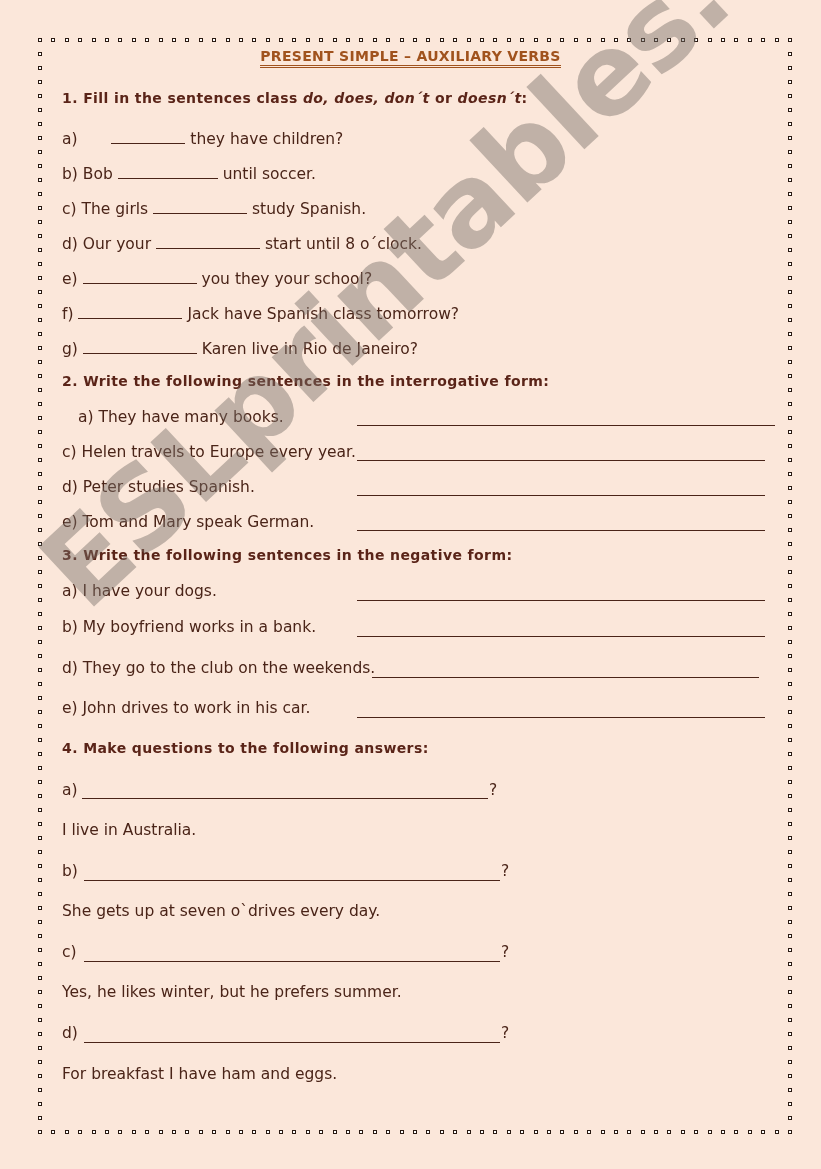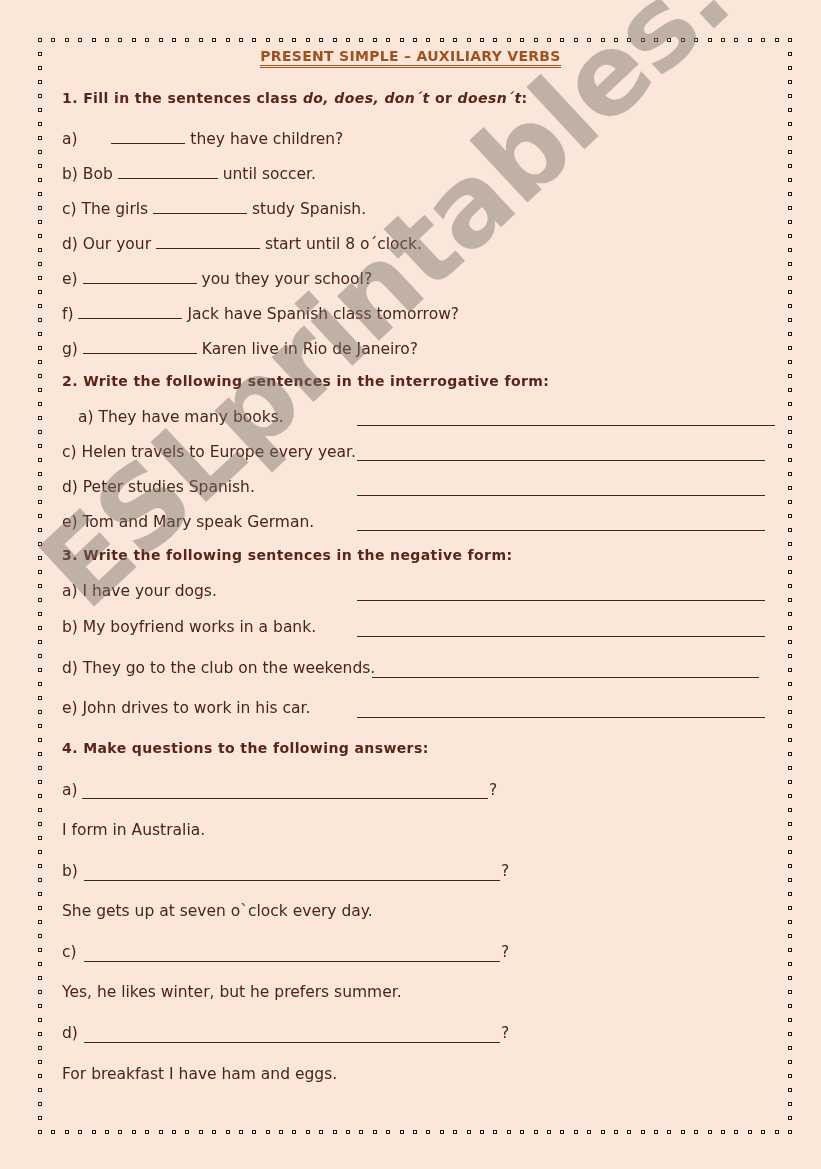--- a/index.html
+++ b/index.html
@@ -373,7 +373,7 @@
 <div class="line" style="left:62px; top:781px;">a)</div>
 <div class="rule" style="left:82px; top:798px; width:406px;"></div>
 <div class="qmark" style="left:489px; top:781px;">?</div>
-<div class="line" style="left:62px; top:821px;">I form in Australia.</div>
+<div class="line" style="left:62px; top:821px;">I live in Australia.</div>
 
 <div class="line" style="left:62px; top:862px;">b)</div>
 <div class="rule" style="left:84px; top:880px; width:416px;"></div>

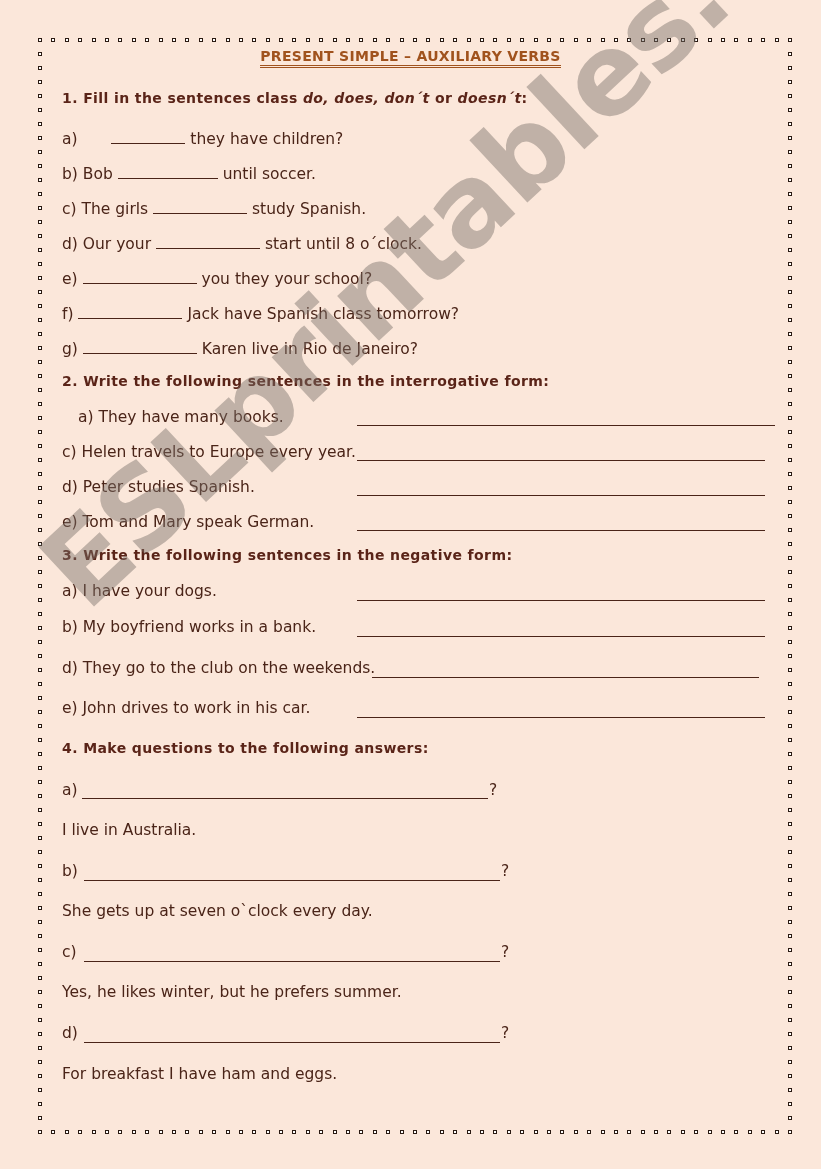--- a/index.html
+++ b/index.html
@@ -378,7 +378,7 @@
 <div class="line" style="left:62px; top:862px;">b)</div>
 <div class="rule" style="left:84px; top:880px; width:416px;"></div>
 <div class="qmark" style="left:501px; top:862px;">?</div>
-<div class="line" style="left:62px; top:902px;">She gets up at seven o`clock every day.</div>
+<div class="line" style="left:62px; top:902px;">She gets up at seven o`drives every day.</div>
 
 <div class="line" style="left:62px; top:943px;">c)</div>
 <div class="rule" style="left:84px; top:961px; width:416px;"></div>

